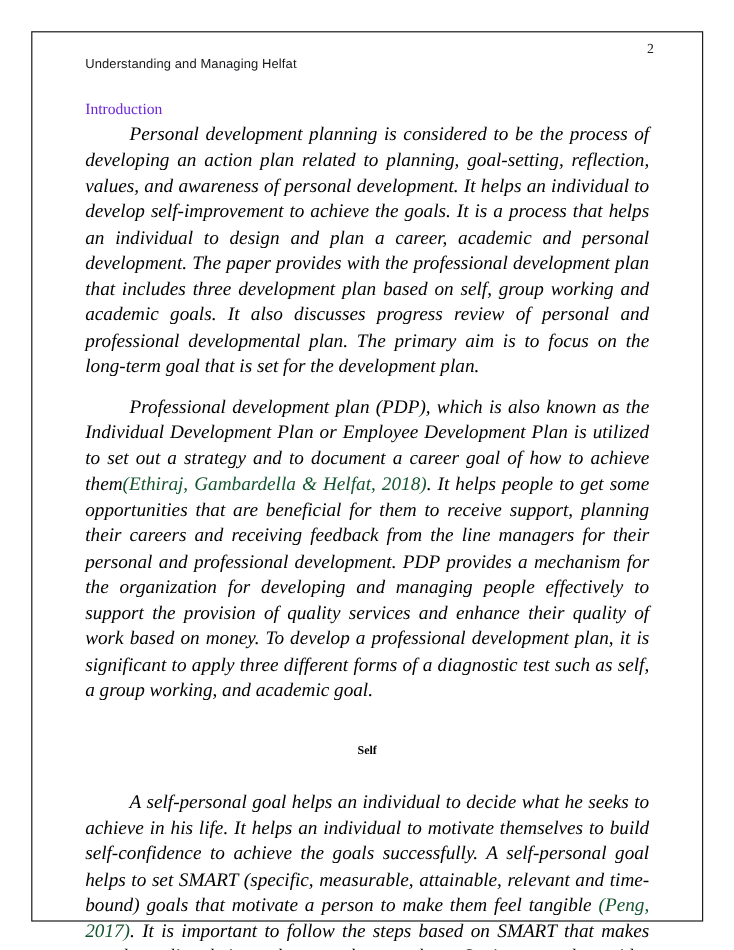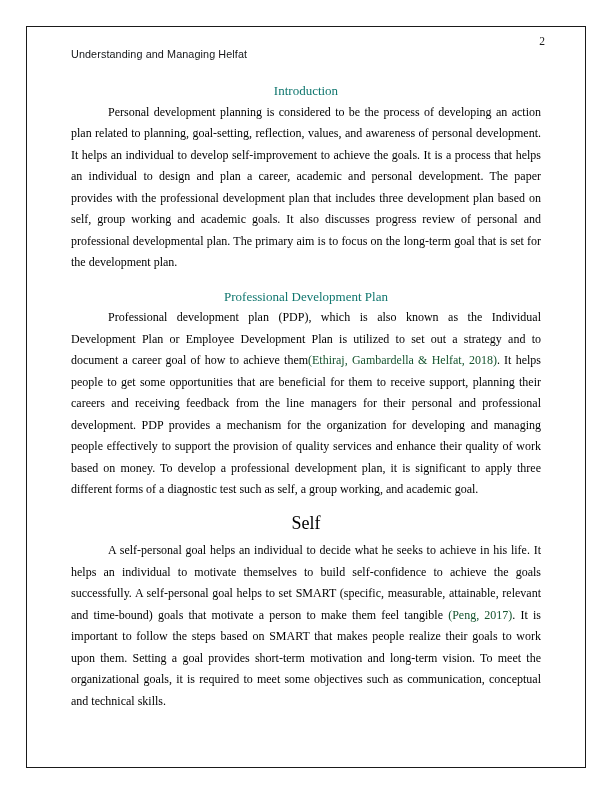--- a/index.html
+++ b/index.html
@@ -69,11 +69,11 @@
   }
 
   .h-blue {
-    text-align: center;
+    text-align: left;
     font-family: "Liberation Serif", "DejaVu Serif", serif;
     font-size: 13px;
     line-height: 21.5px;
-    color: #0f766e;
+    color: #6d28d9;
     font-weight: normal;
     margin: 0;
     padding: 0;

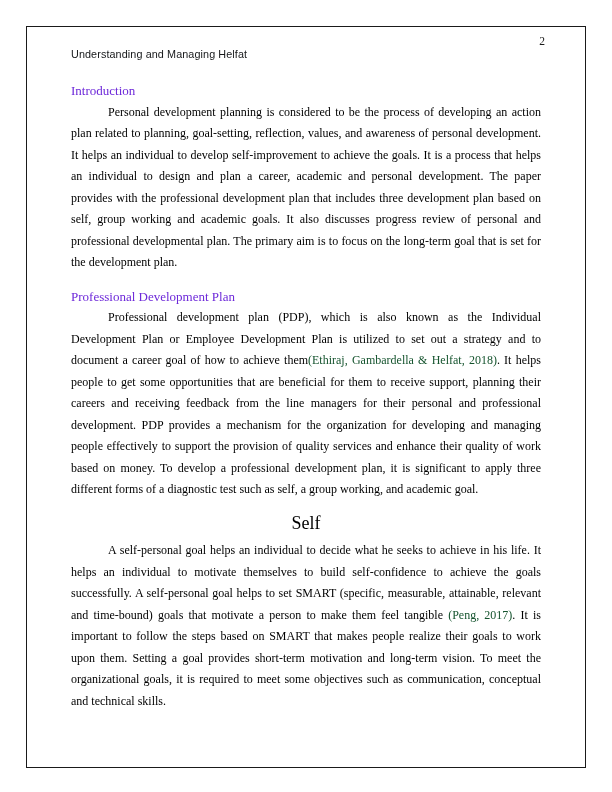--- a/index.html
+++ b/index.html
@@ -96,11 +96,12 @@
     text-align: justify;
     text-justify: inter-word;
     font-family: "Liberation Serif", "DejaVu Serif", serif;
-    font-size: 12px;
+    font-size: 16px;
     line-height: 21.5px;
     color: #000000;
     text-indent: 37px;
     hyphens: none;
+    font-style: italic;
   }
 
   .cite {

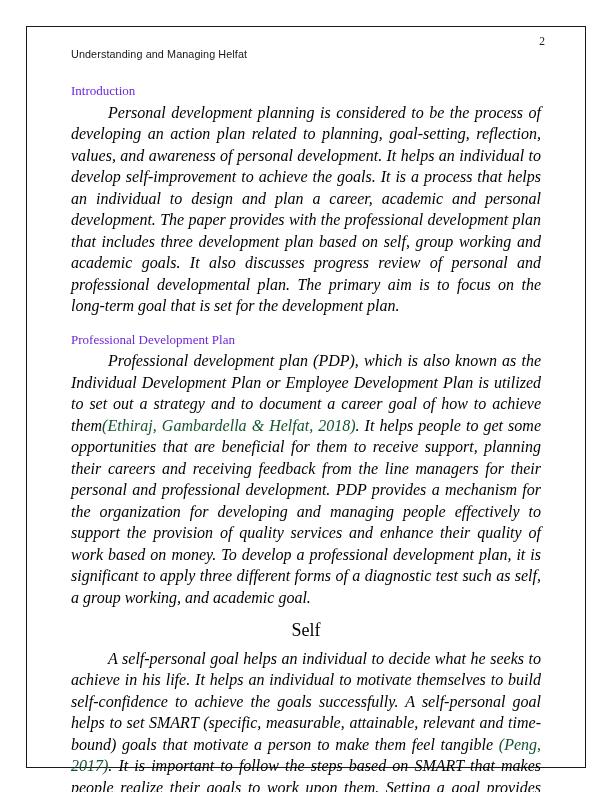--- a/index.html
+++ b/index.html
@@ -130,7 +130,6 @@
 
     <div class="gap-before-heading"></div>
 
-    <h2 class="h-blue">Professional Development Plan</h2>
 
     <p class="body"><span>Professional development plan (PDP), which is also known as the Individual Development Plan or Employee Development Plan is utilized to set out a strategy and to document a career goal of how to achieve them</span><span class="cite">(Ethiraj, Gambardella &amp; Helfat, 2018)</span><span>. It helps people to get some opportunities that are beneficial for them to receive support, planning their careers and receiving feedback from the line managers for their personal and professional development. PDP provides a mechanism for the organization for developing and managing people effectively to support the provision of quality services and enhance their quality of work based on money. To develop a professional development plan, it is significant to apply three different forms of a diagnostic test such as self, a group working, and academic goal.</span></p>
 

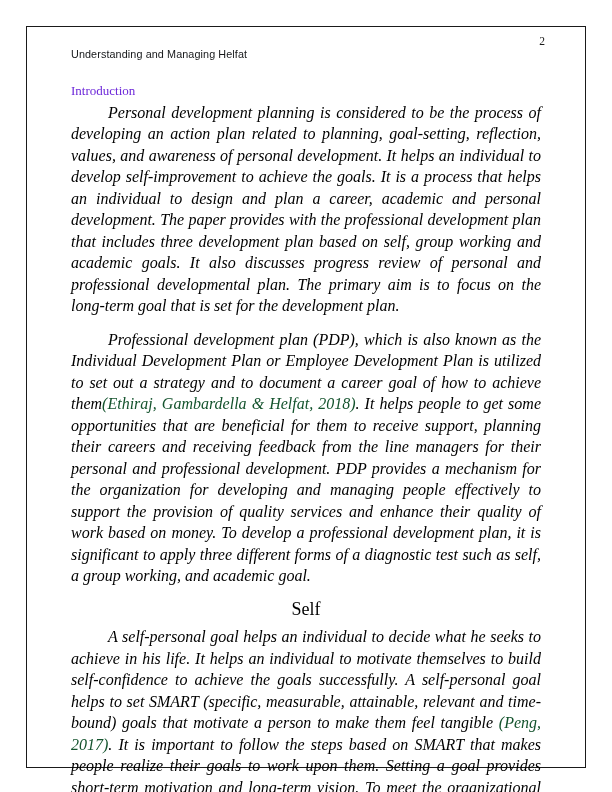--- a/index.html
+++ b/index.html
@@ -82,11 +82,11 @@
   .h-bold {
     text-align: center;
     font-family: "Liberation Serif", "DejaVu Serif", serif;
-    font-size: 18px;
+    font-size: 10px;
     line-height: 21.5px;
-    font-weight: normal;
+    font-weight: bold;
     color: #000000;
-    margin: 0;
+    margin: 16px;
     padding: 0;
   }
 

